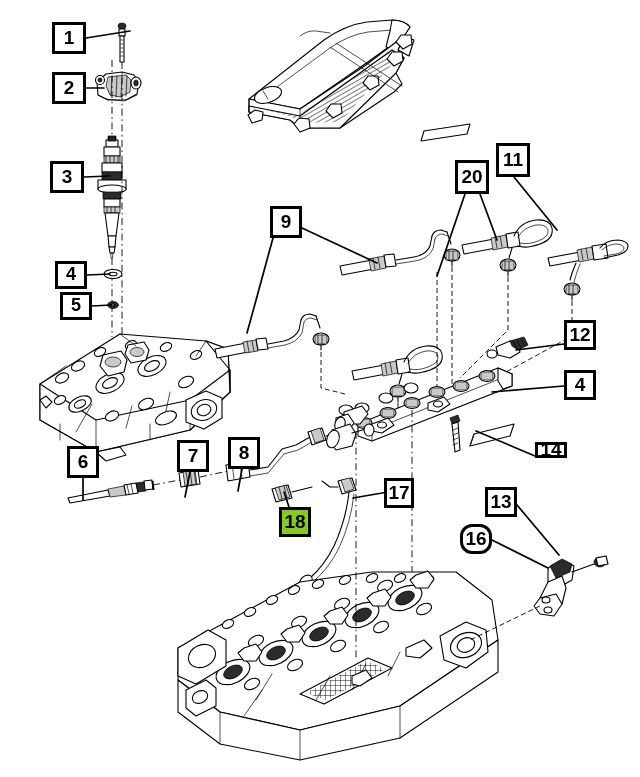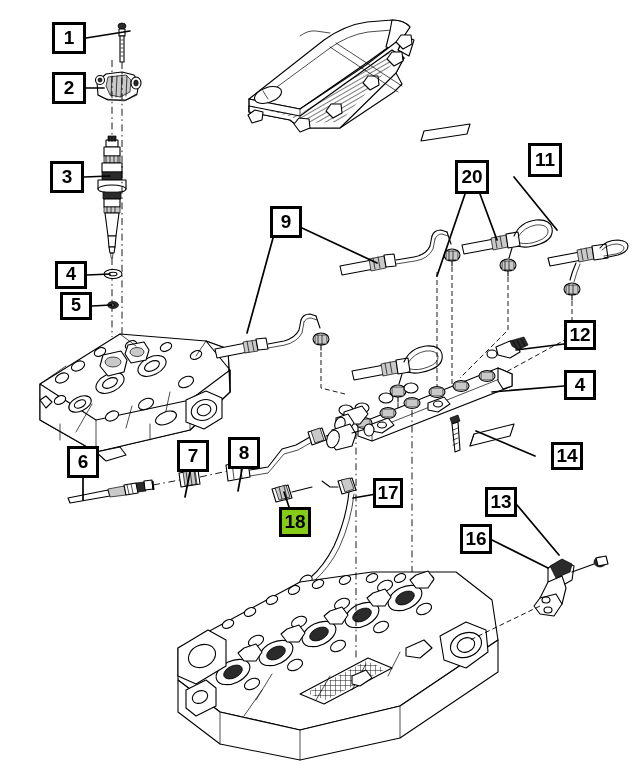--- a/index.html
+++ b/index.html
@@ -552,7 +552,7 @@
       <div class="callout" style="left: 455px; top: 160px; width: 34px; height: 34px; font-size: 19px; background: rgb(255, 255, 255); border-color: rgb(0, 0, 0); border-width: 3px;">
         <span>20</span>
       </div>
-      <div class="callout" style="left: 496px; top: 143px; width: 34px; height: 34px; font-size: 19px; background: rgb(255, 255, 255); border-color: rgb(0, 0, 0); border-width: 3px; margin-left: 32px;">
+      <div class="callout" style="left: 496px; top: 143px; width: 34px; height: 34px; font-size: 19px; background: rgb(255, 255, 255); border-color: rgb(0, 0, 0); border-width: 3px;">
         <span>11</span>
       </div>
       <div class="callout" style="left: 564px; top: 320px; width: 32px; height: 30px; font-size: 19px; background: rgb(255, 255, 255); border-color: rgb(0, 0, 0); border-width: 3px;">

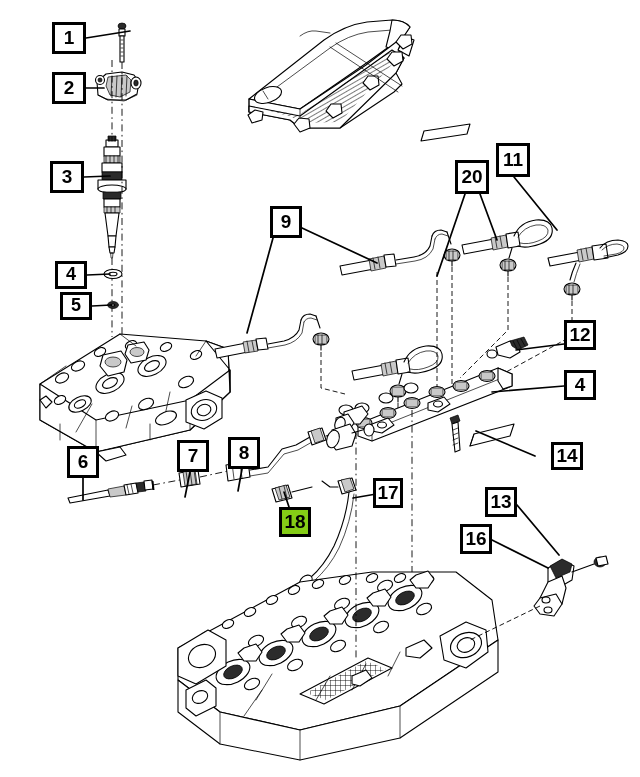--- a/index.html
+++ b/index.html
@@ -561,7 +561,7 @@
       <div class="callout" style="left: 564px; top: 370px; width: 32px; height: 30px; font-size: 19px; background: rgb(255, 255, 255); border-color: rgb(0, 0, 0); border-width: 3px;">
         <span>4</span>
       </div>
-      <div class="callout" style="left: 535px; top: 442px; width: 32px; height: 28px; font-size: 19px; background: rgb(255, 255, 255); border-color: rgb(0, 0, 0); border-width: 3px; margin-left: 16px;">
+      <div class="callout" style="left: 535px; top: 442px; width: 32px; height: 16px; font-size: 19px; background: rgb(255, 255, 255); border-color: rgb(0, 0, 0); border-width: 3px;">
         <span>14</span>
       </div>
       <div class="callout" style="left: 485px; top: 487px; width: 32px; height: 30px; font-size: 19px; background: rgb(255, 255, 255); border-color: rgb(0, 0, 0); border-width: 3px;">

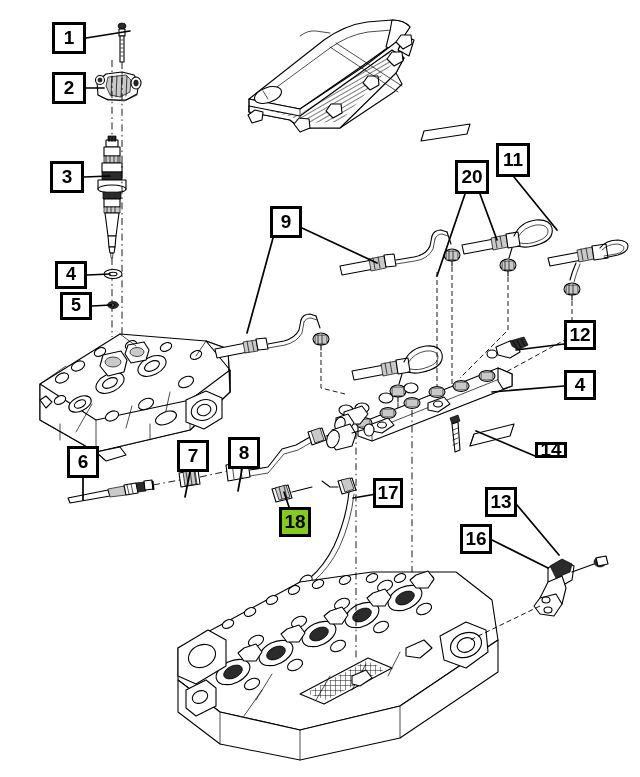--- a/index.html
+++ b/index.html
@@ -570,7 +570,7 @@
       <div class="callout" style="left: 460px; top: 524px; width: 32px; height: 30px; font-size: 19px; background: rgb(255, 255, 255); border-color: rgb(0, 0, 0); border-width: 3px;">
         <span>16</span>
       </div>
-      <div class="callout" style="left: 373px; top: 478px; width: 30px; height: 30px; font-size: 19px; background: rgb(255, 255, 255); border-color: rgb(0, 0, 0); border-width: 3px;">
+      <div class="callout" style="left: 384px; top: 478px; width: 30px; height: 30px; font-size: 19px; background: rgb(255, 255, 255); border-color: rgb(0, 0, 0); border-width: 3px;">
         <span>17</span>
       </div>
       <div class="callout" style="left: 279px; top: 507px; width: 32px; height: 30px; font-size: 19px; background: #84cc16; border-color: rgb(0, 0, 0); border-width: 3px;">

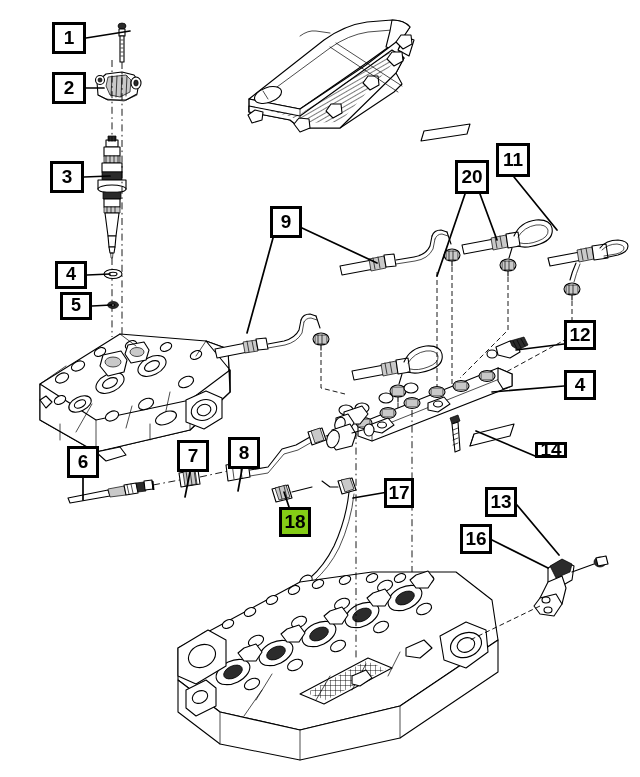--- a/index.html
+++ b/index.html
@@ -567,7 +567,7 @@
       <div class="callout" style="left: 485px; top: 487px; width: 32px; height: 30px; font-size: 19px; background: rgb(255, 255, 255); border-color: rgb(0, 0, 0); border-width: 3px;">
         <span>13</span>
       </div>
-      <div class="callout" style="left: 460px; top: 524px; width: 32px; height: 30px; font-size: 19px; background: rgb(255, 255, 255); border-color: rgb(0, 0, 0); border-width: 3px;">
+      <div class="callout" style="left: 460px; top: 524px; width: 32px; height: 30px; font-size: 19px; background: rgb(255, 255, 255); border-color: rgb(0, 0, 0); border-width: 3px; border-radius: 12px;">
         <span>16</span>
       </div>
       <div class="callout" style="left: 384px; top: 478px; width: 30px; height: 30px; font-size: 19px; background: rgb(255, 255, 255); border-color: rgb(0, 0, 0); border-width: 3px;">

